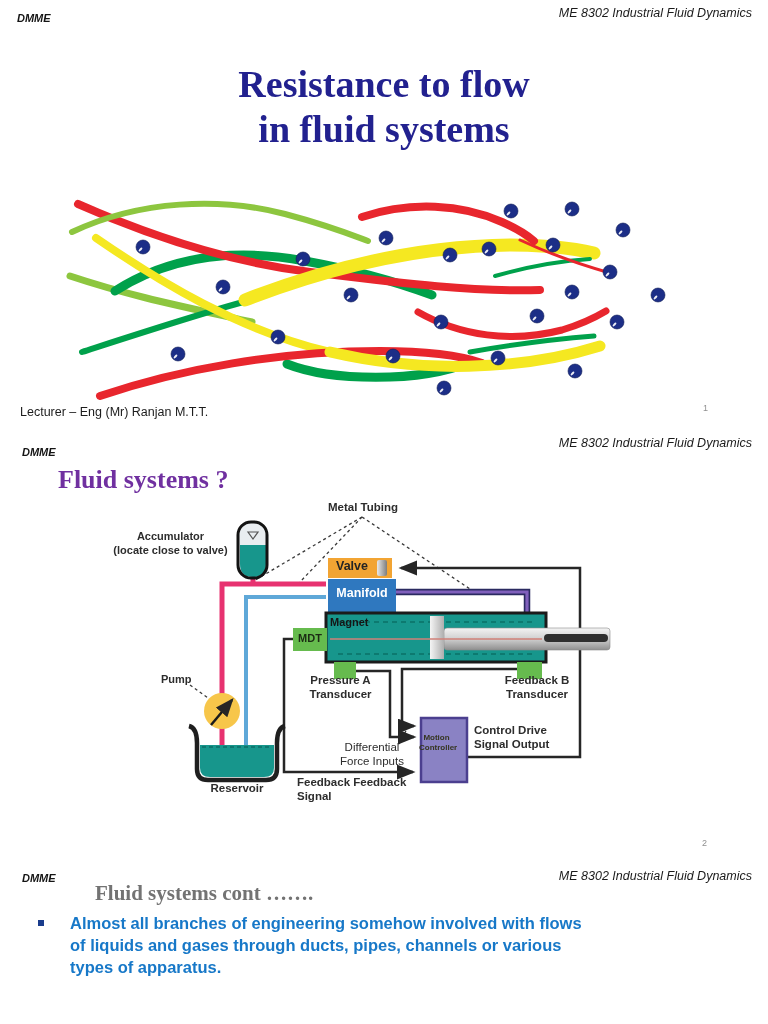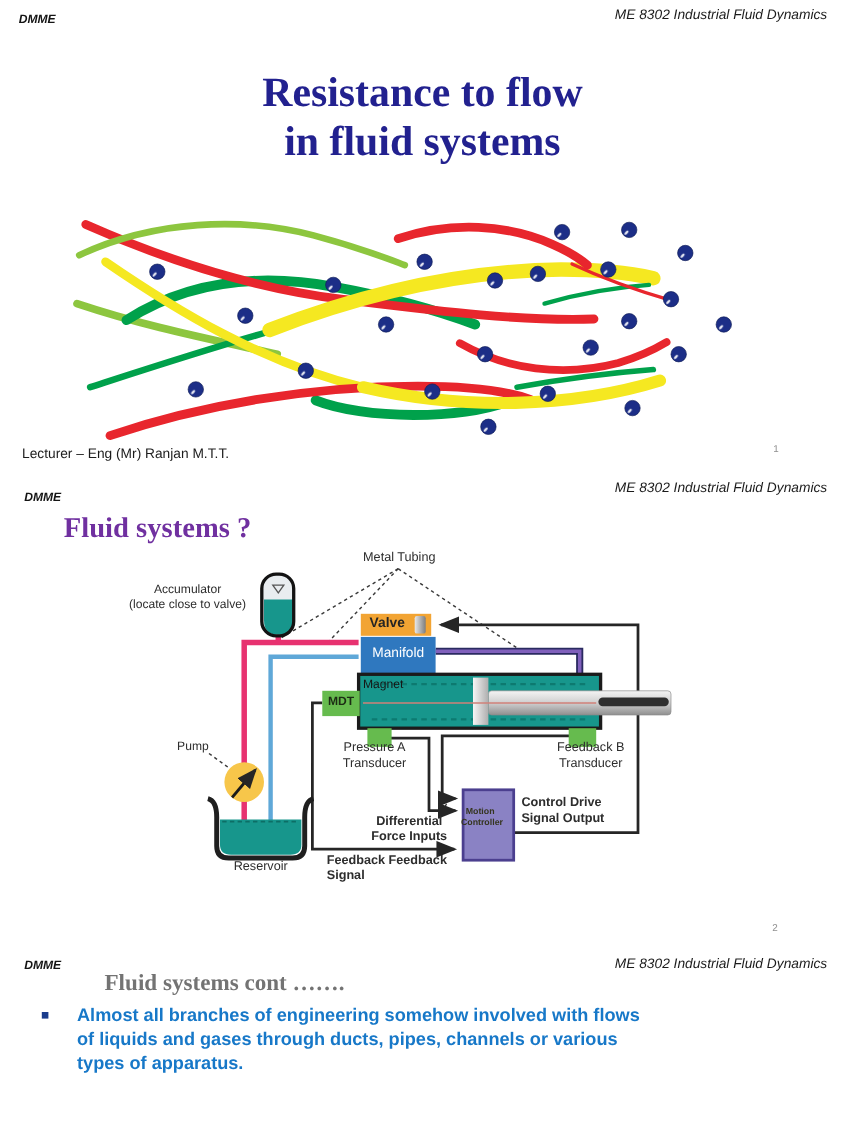--- a/index.html
+++ b/index.html
@@ -21,7 +21,7 @@
   
   .s2-title{position:absolute;left:58px;top:38px;font-family:"Liberation Serif",serif;
             font-weight:bold;font-size:26px;color:#7030a0;}
-  .dlabel{position:absolute;color:#2d2d2d;font-weight:400;font-size:11.5px;line-height:13.5px;}
+  .dlabel{position:absolute;color:#2d2d2d;font-weight:700;font-size:11.5px;line-height:13.5px;}
   .ctr{text-align:center;}
   
   .s3-title{position:absolute;left:95px;top:26px;font-family:"Liberation Serif",serif;

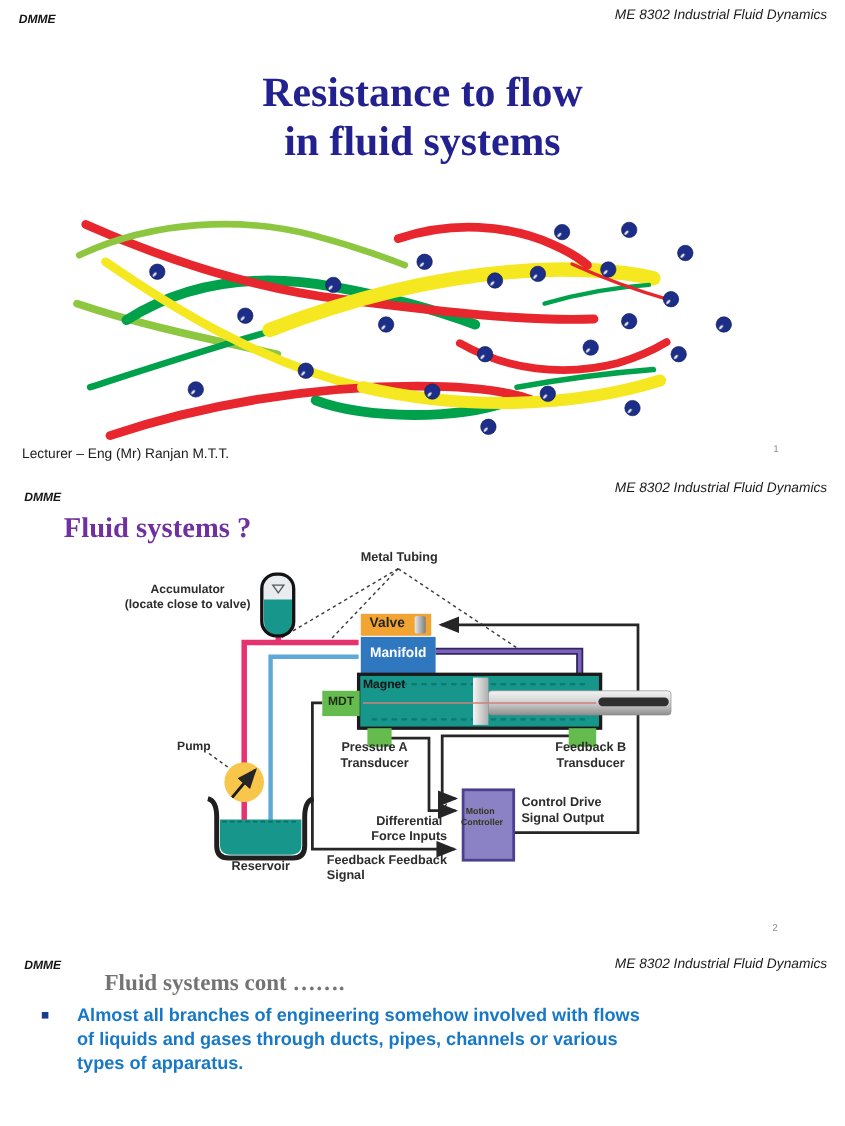--- a/index.html
+++ b/index.html
@@ -218,7 +218,7 @@
 Controller</div>
   <div class="dlabel pre" style="left:474px;top:297px;font-weight:700;">Control Drive
 Signal Output</div>
-  <div class="dlabel ctr pre" style="left:331px;top:314px;width:82px;font-weight:700;">Differential
+  <div class="dlabel ctr pre" style="left:331px;top:314px;width:82px;font-weight:400;">Differential
 Force Inputs</div>
   <div class="dlabel pre" style="left:297px;top:349px;font-weight:700;">Feedback Feedback
 Signal</div>

